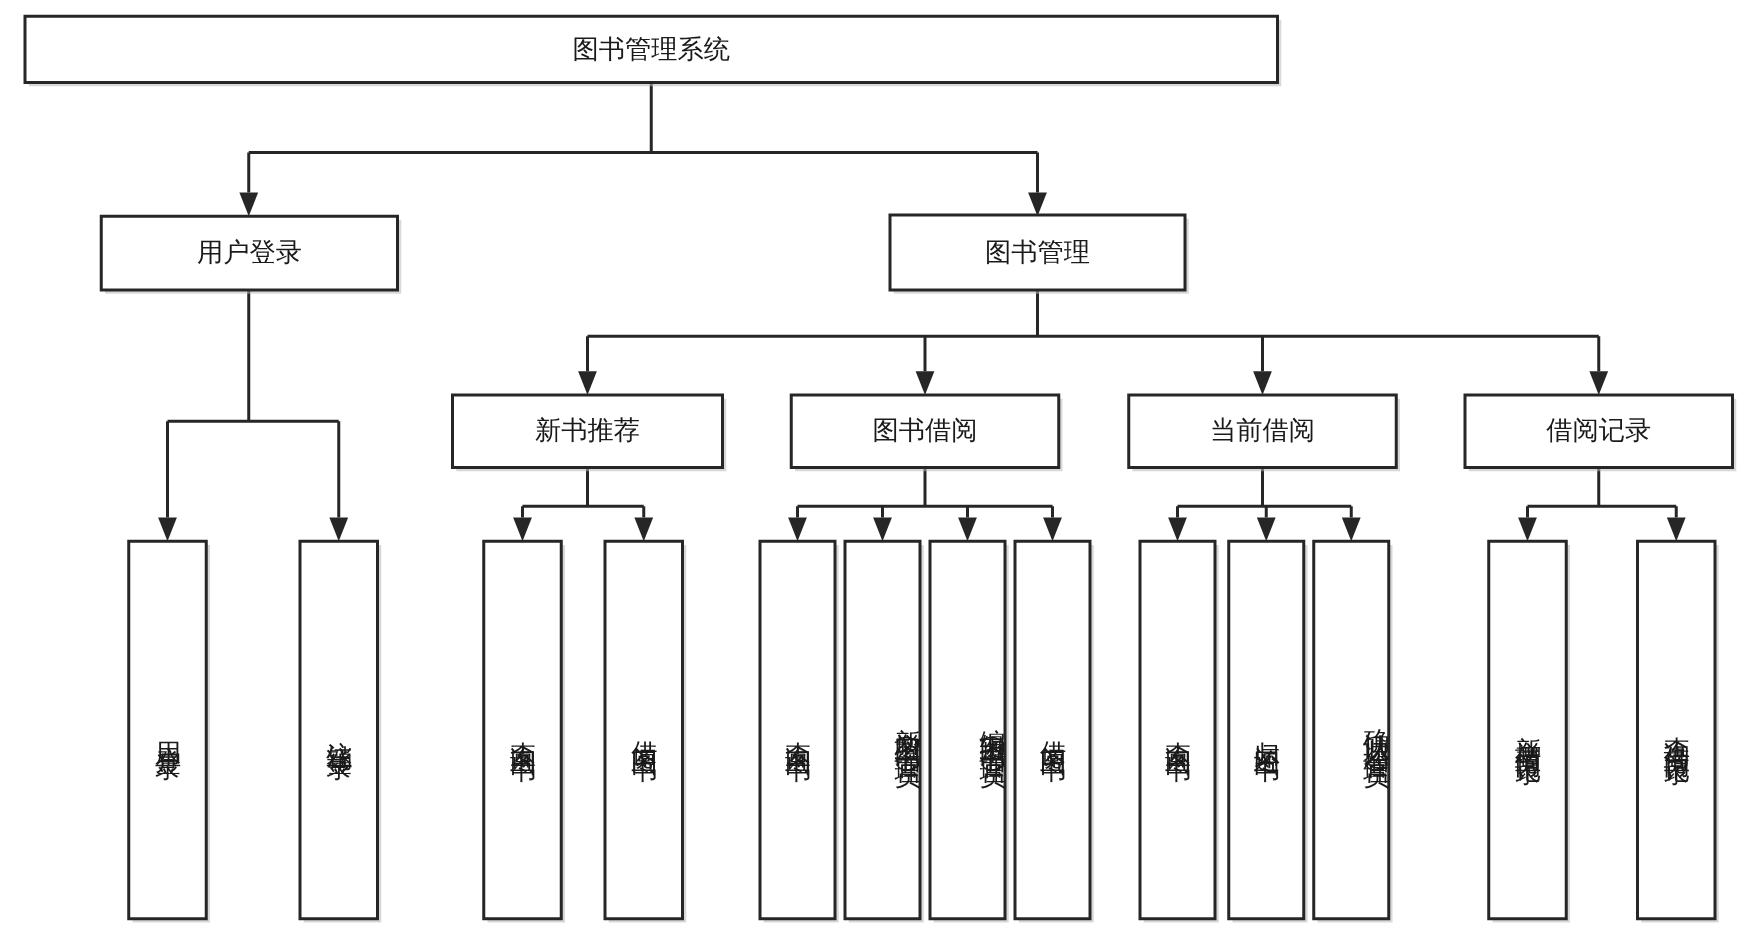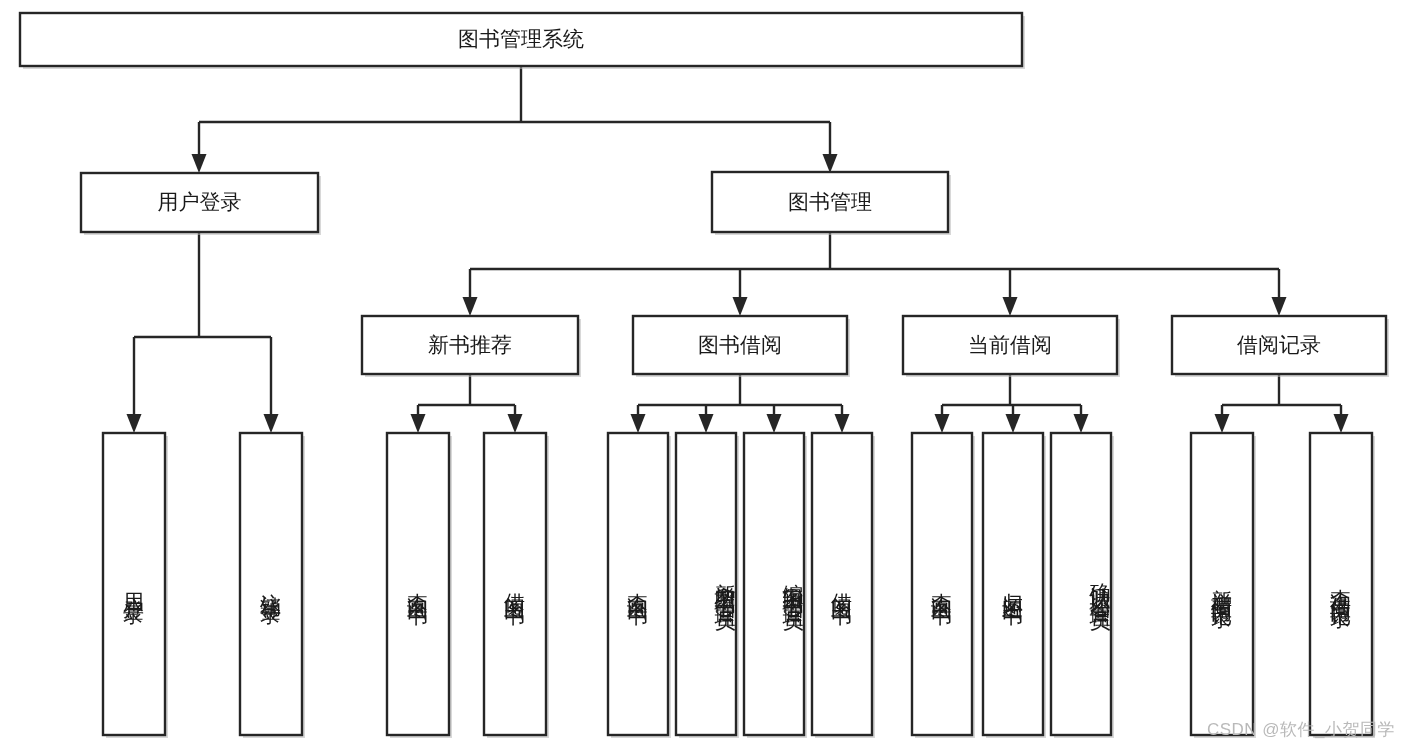--- a/index.html
+++ b/index.html
@@ -206,7 +206,6 @@
       <div class="node-label-v" style="left: 1310px; width: 62px; top: 435px; height: 298px; display: flex; align-items: center; justify-content: center;">查询借阅记录</div>
     </div>
 
-  <div id="watermark">CSDN @软件_小贺同学</div>
 
 </div>
 

